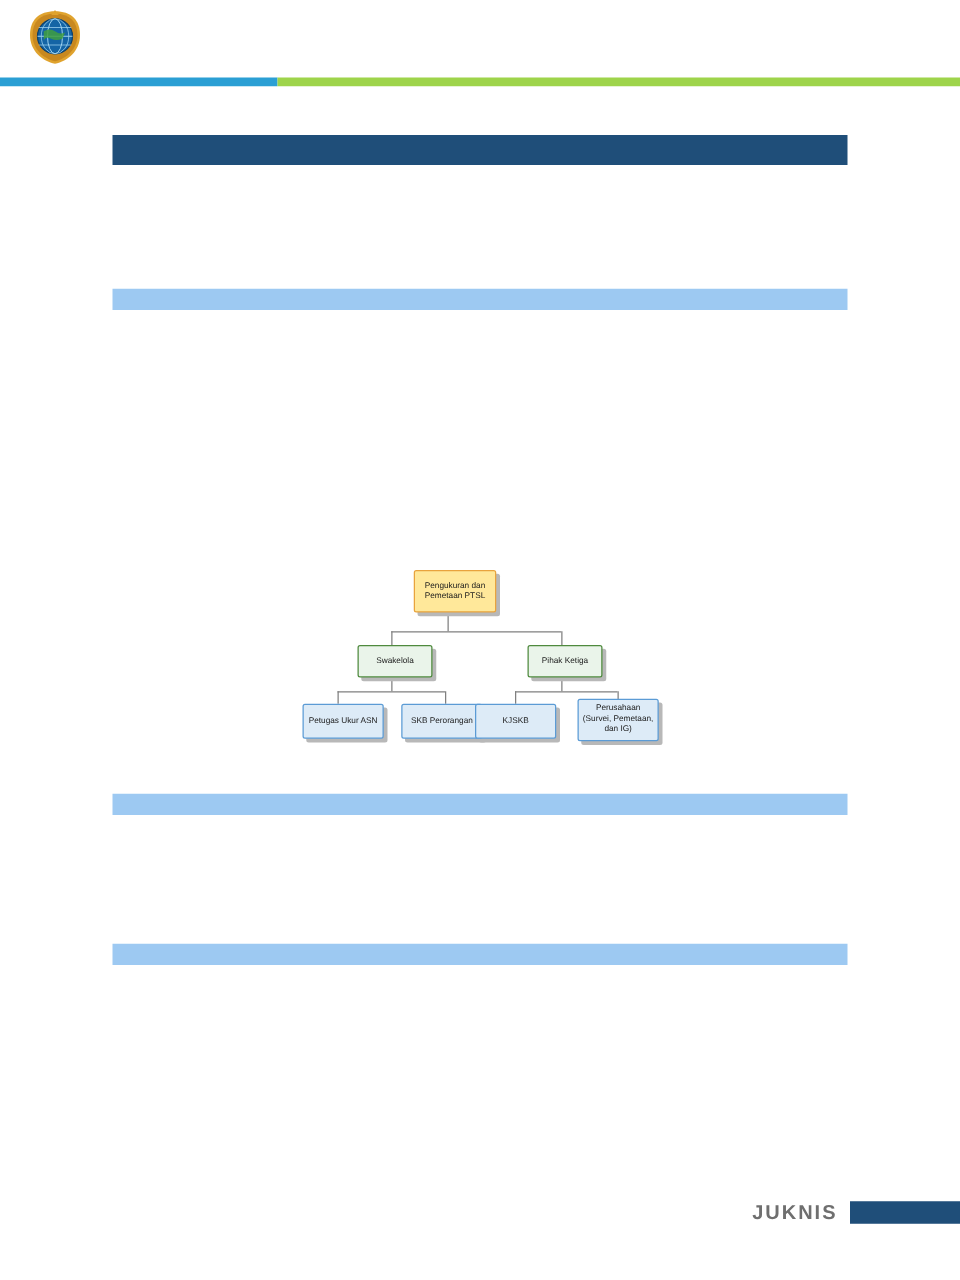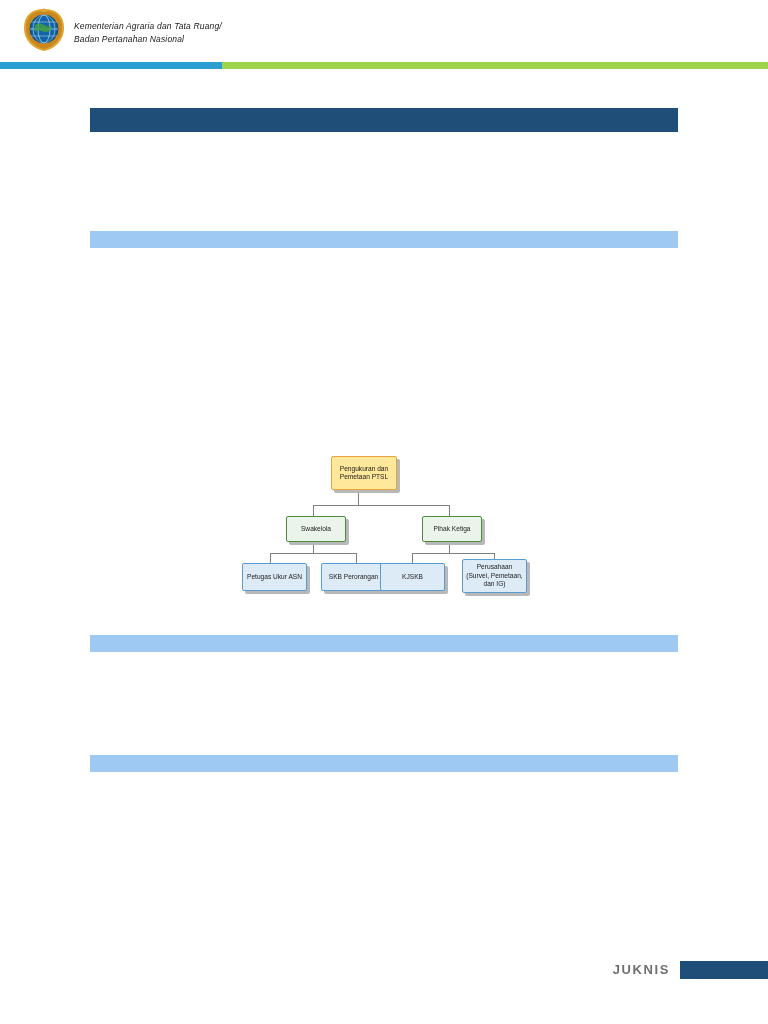--- a/index.html
+++ b/index.html
@@ -161,10 +161,6 @@
     </svg>
   </div>
 
-  <div class="header-text">
-    <div class="line">Kementerian Agraria dan Tata Ruang/</div>
-    <div class="line">Badan Pertanahan Nasional</div>
-  </div>
 </div>
 
 <div class="rule-blue"></div>

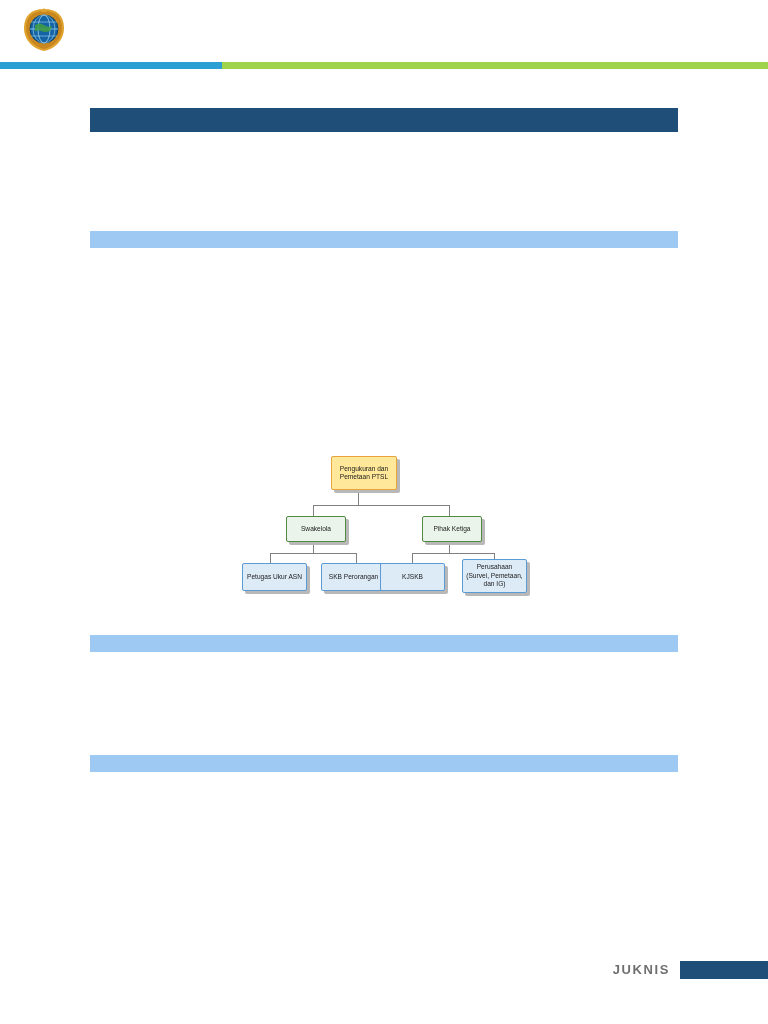--- a/index.html
+++ b/index.html
@@ -125,7 +125,7 @@
     position: absolute;
     right: 98px;
     top: 962px;
-    font-size: 13px;
+    font-size: 16px;
     font-weight: bold;
     letter-spacing: 1.6px;
     color: #6f6f6f;

